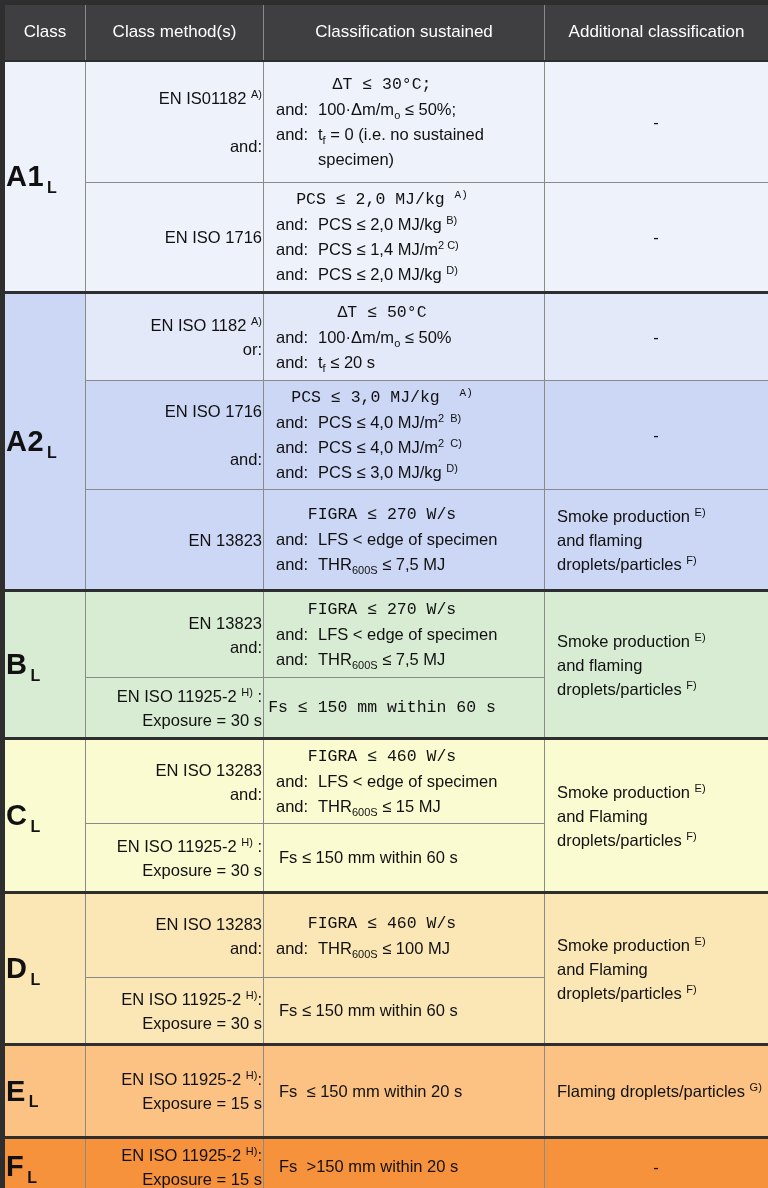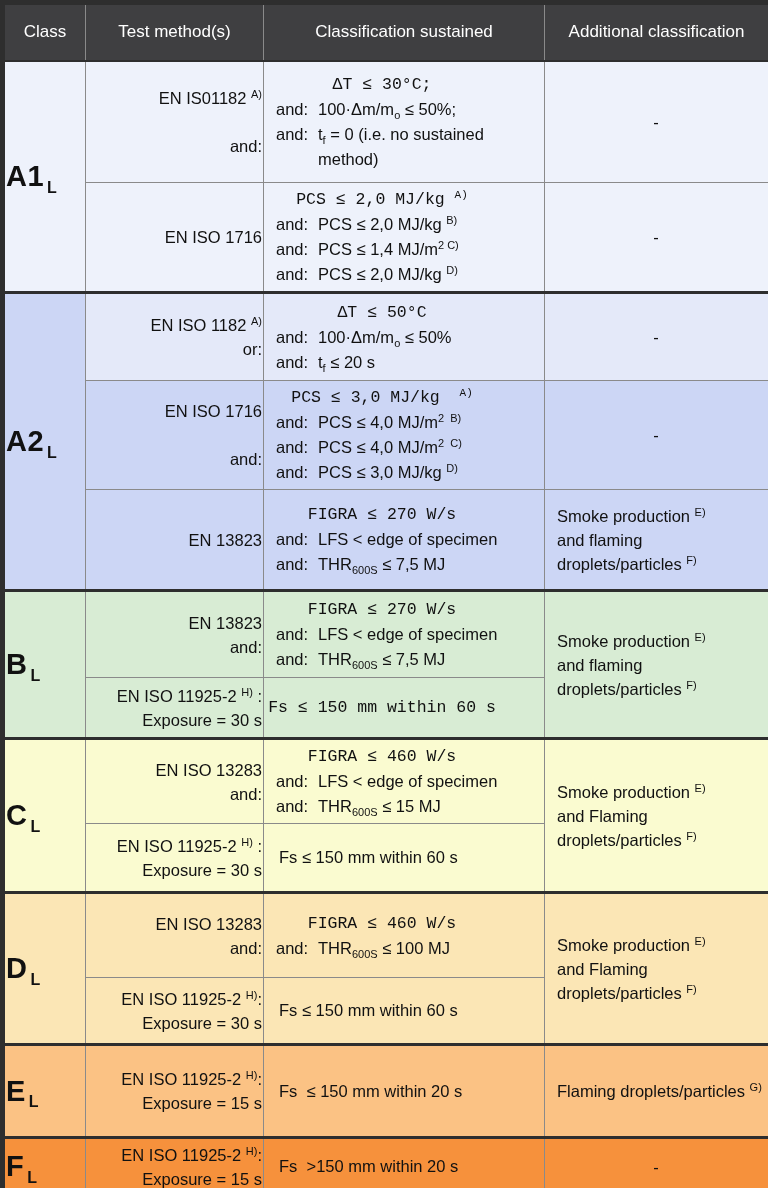--- a/index.html
+++ b/index.html
@@ -67,7 +67,7 @@
   <thead>
     <tr style="height:58px">
       <th>Class</th>
-      <th>Test method(s)</th>
+      <th>Class method(s)</th>
       <th>Classification sustained</th>
       <th>Additional classification</th>
     </tr>

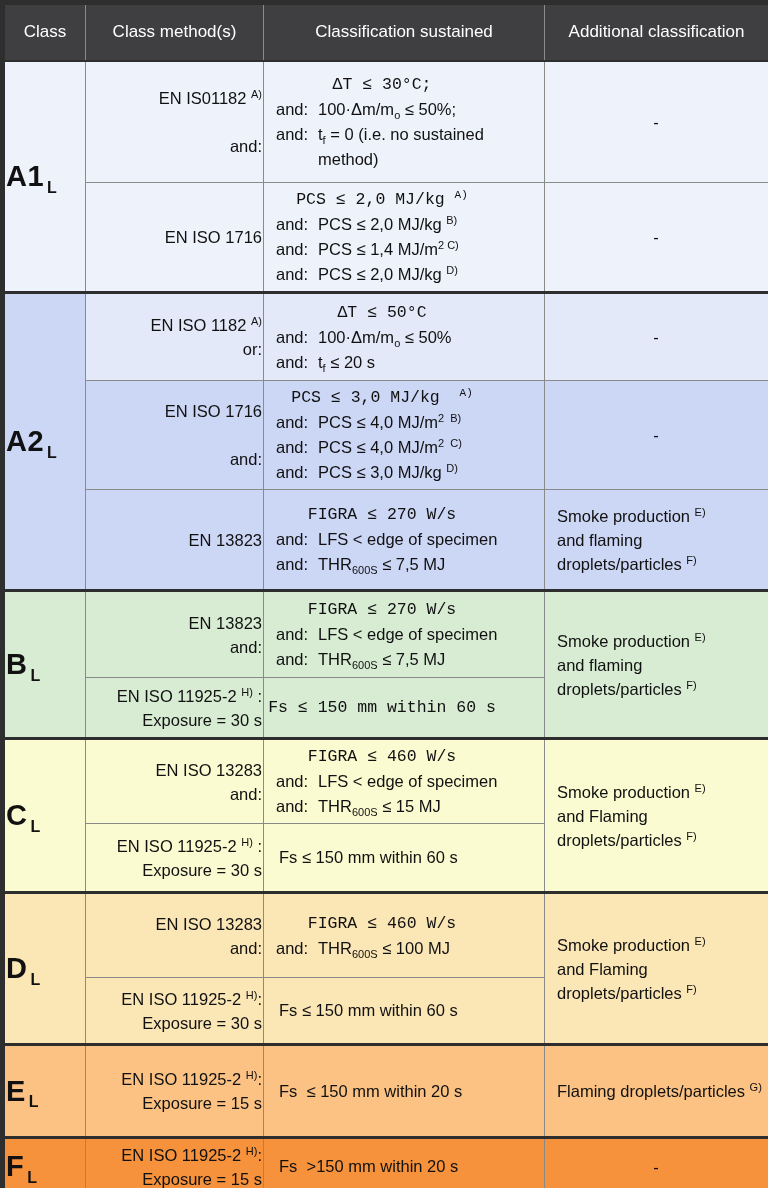--- a/index.html
+++ b/index.html
@@ -81,7 +81,7 @@
           <div class="c-line center">ΔT ≤ 30°C;</div>
           <div class="c-line "><span class="and">and:</span> 100·Δm/m<sub>o</sub> ≤ 50%;</div>
           <div class="c-line "><span class="and">and:</span> t<sub>f</sub> = 0 (i.e. no sustained</div>
-          <div class="c-line ">method)</div>
+          <div class="c-line ">specimen)</div>
         </td>
       <td class="add dash">-</td>
     </tr>

